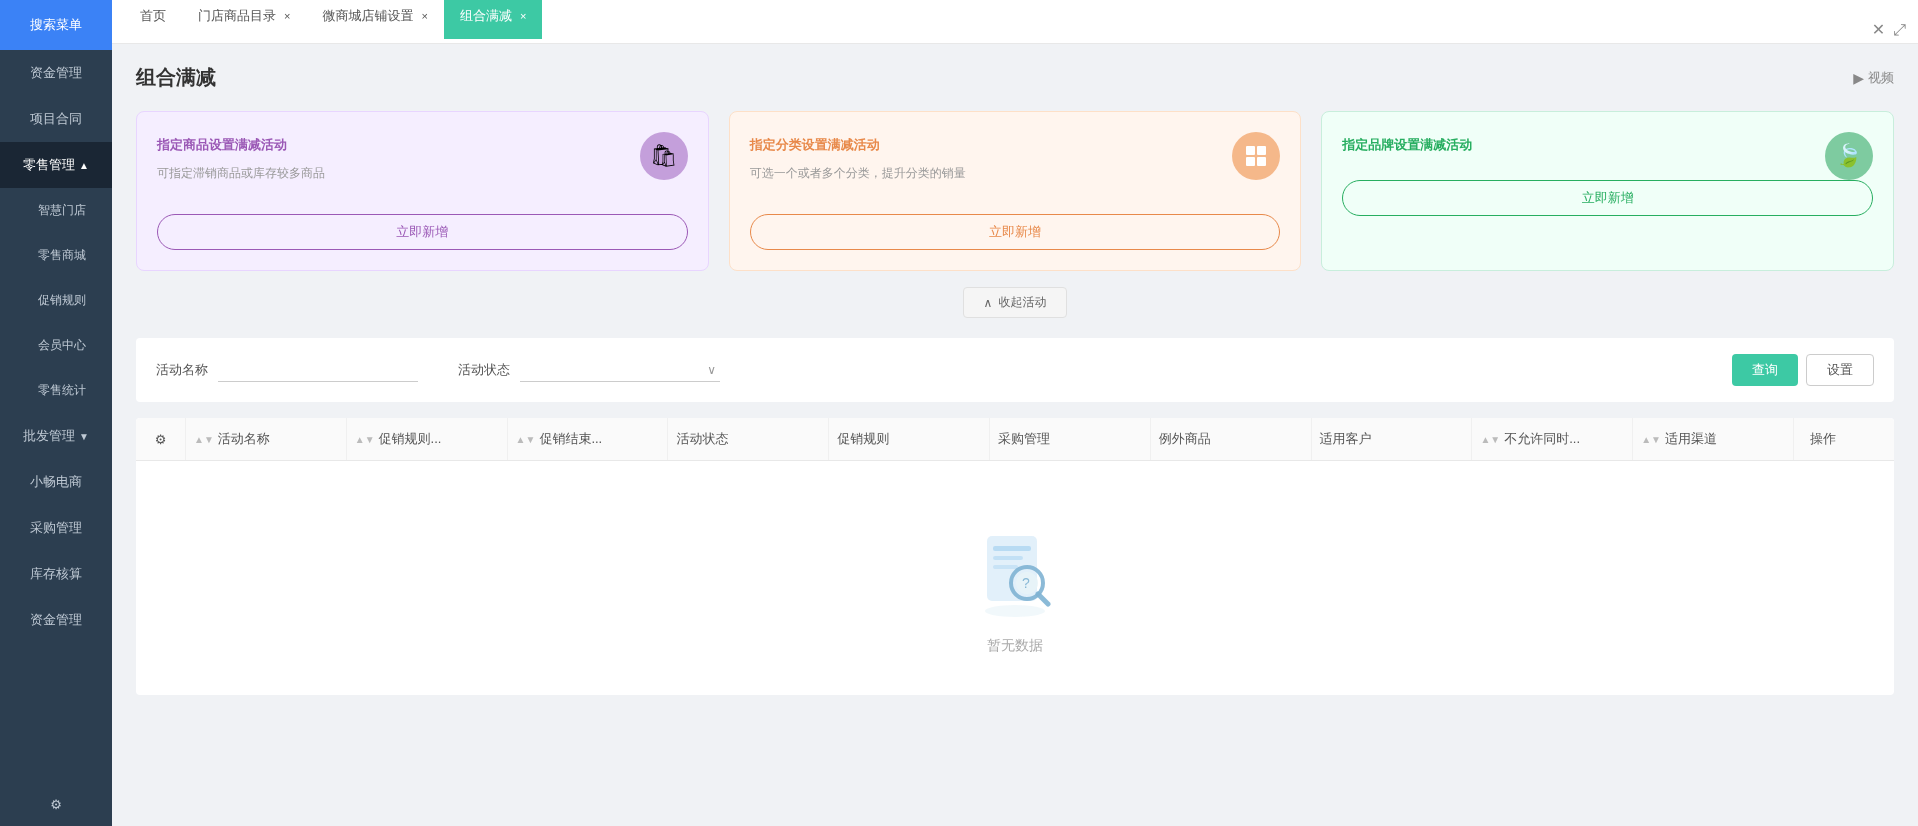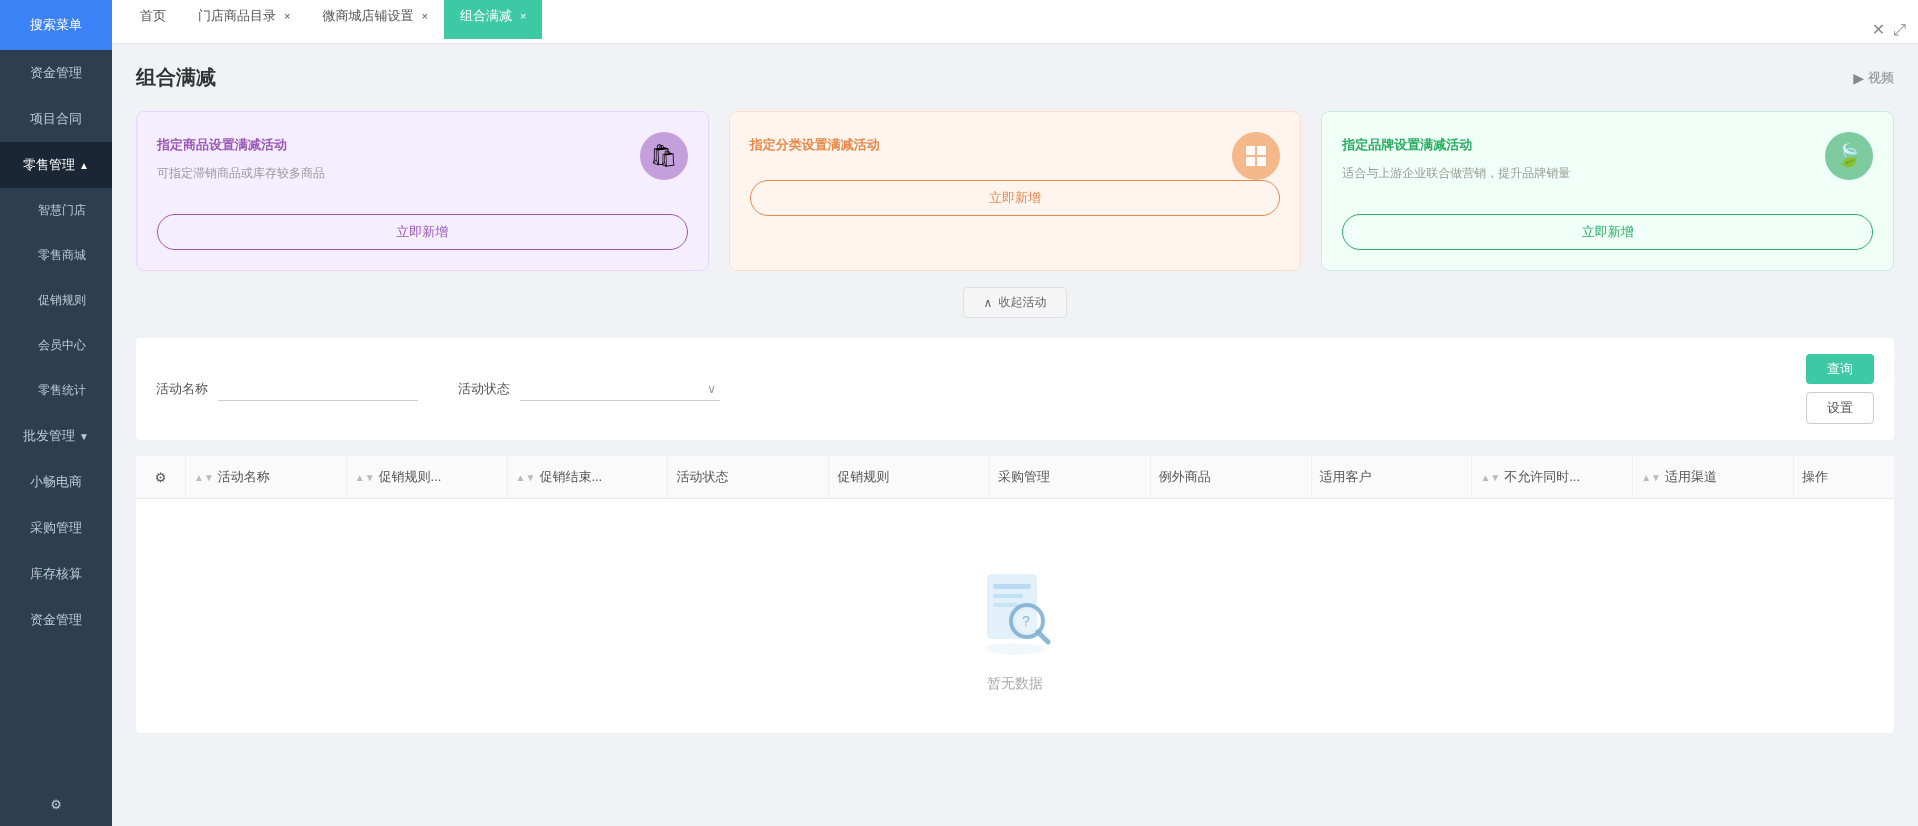--- a/index.html
+++ b/index.html
@@ -444,6 +444,7 @@
           </svg>
         </div>
         <div class="card-title">指定分类设置满减活动</div>
+        <div class="card-desc">可选一个或者多个分类，提升分类的销量</div>
         <button class="card-btn">立即新增</button>
       </div>
 

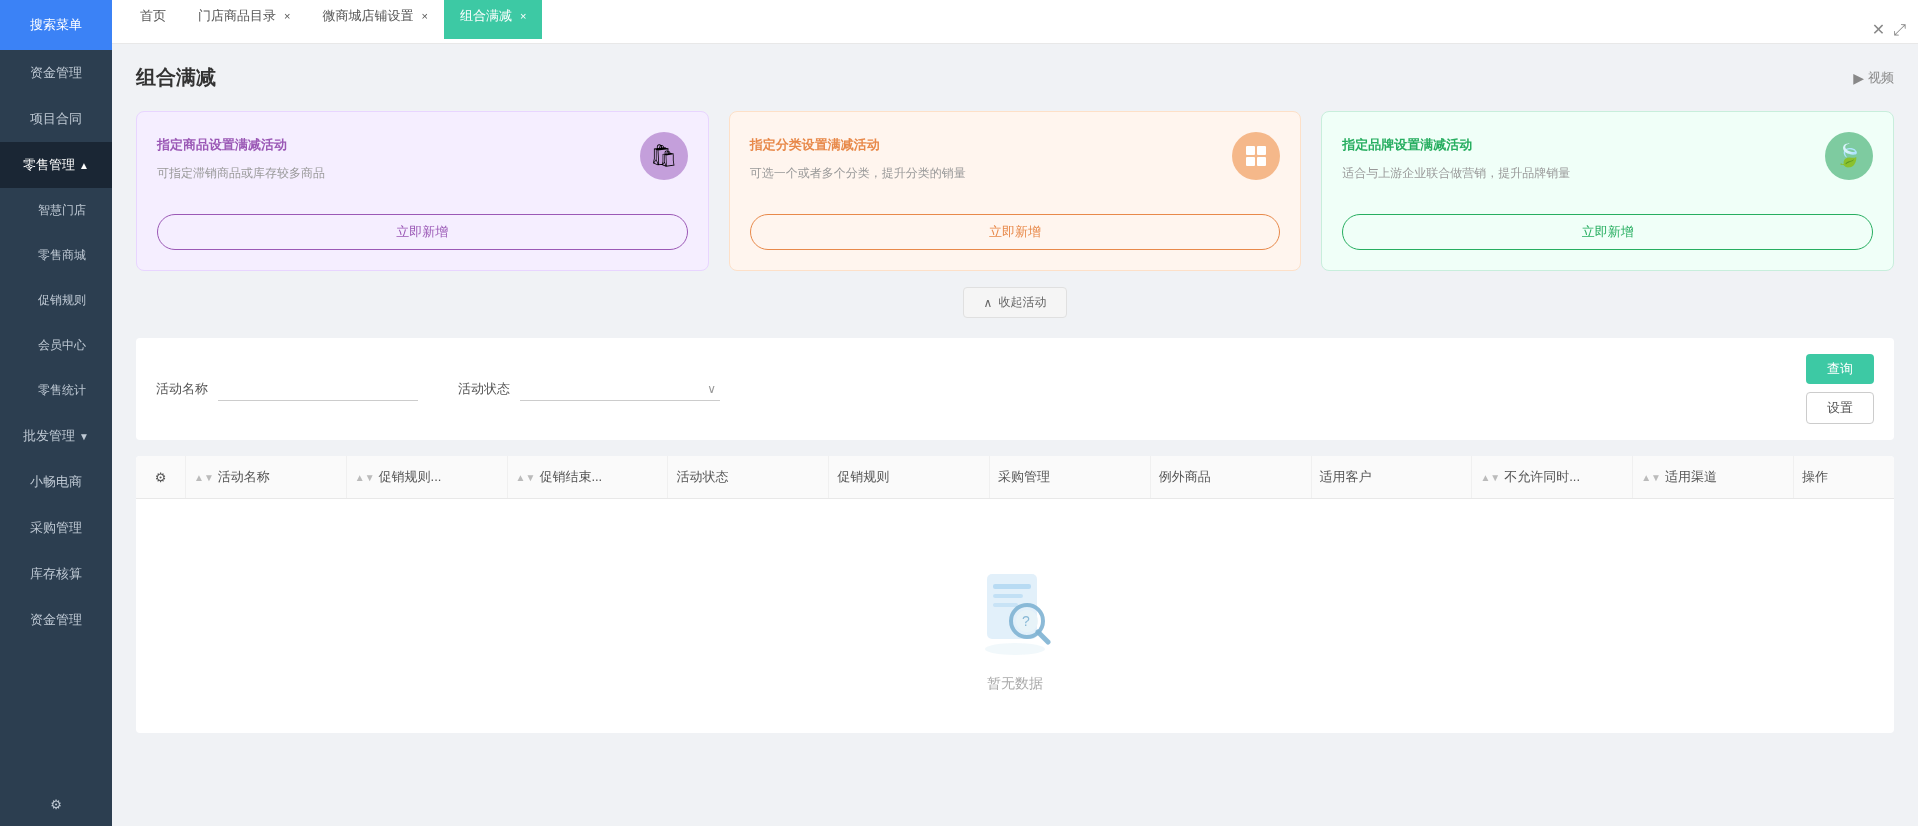--- a/index.html
+++ b/index.html
@@ -453,7 +453,6 @@
           <span>🍃</span>
         </div>
         <div class="card-title">指定品牌设置满减活动</div>
-        <div class="card-desc">适合与上游企业联合做营销，提升品牌销量</div>
         <button class="card-btn">立即新增</button>
       </div>
     </div>

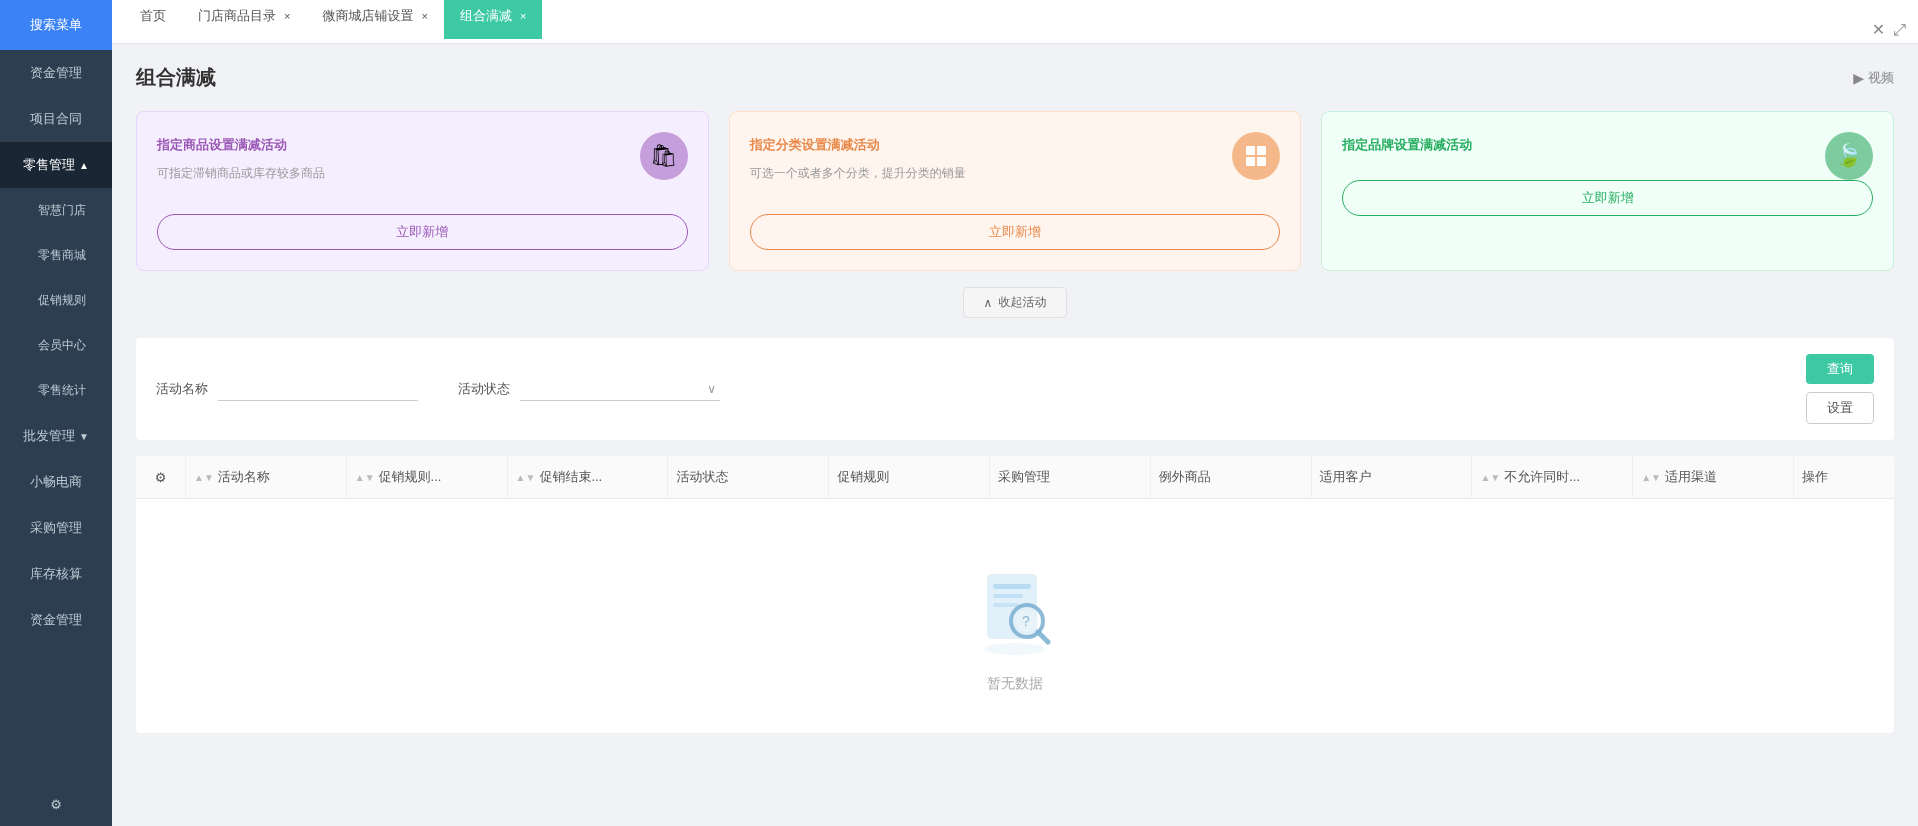--- a/index.html
+++ b/index.html
@@ -264,7 +264,6 @@
       margin-left: auto;
       display: flex;
       gap: 8px;
-      flex-direction: column;
     }
     .btn-query {
       background: #3dc9a4;

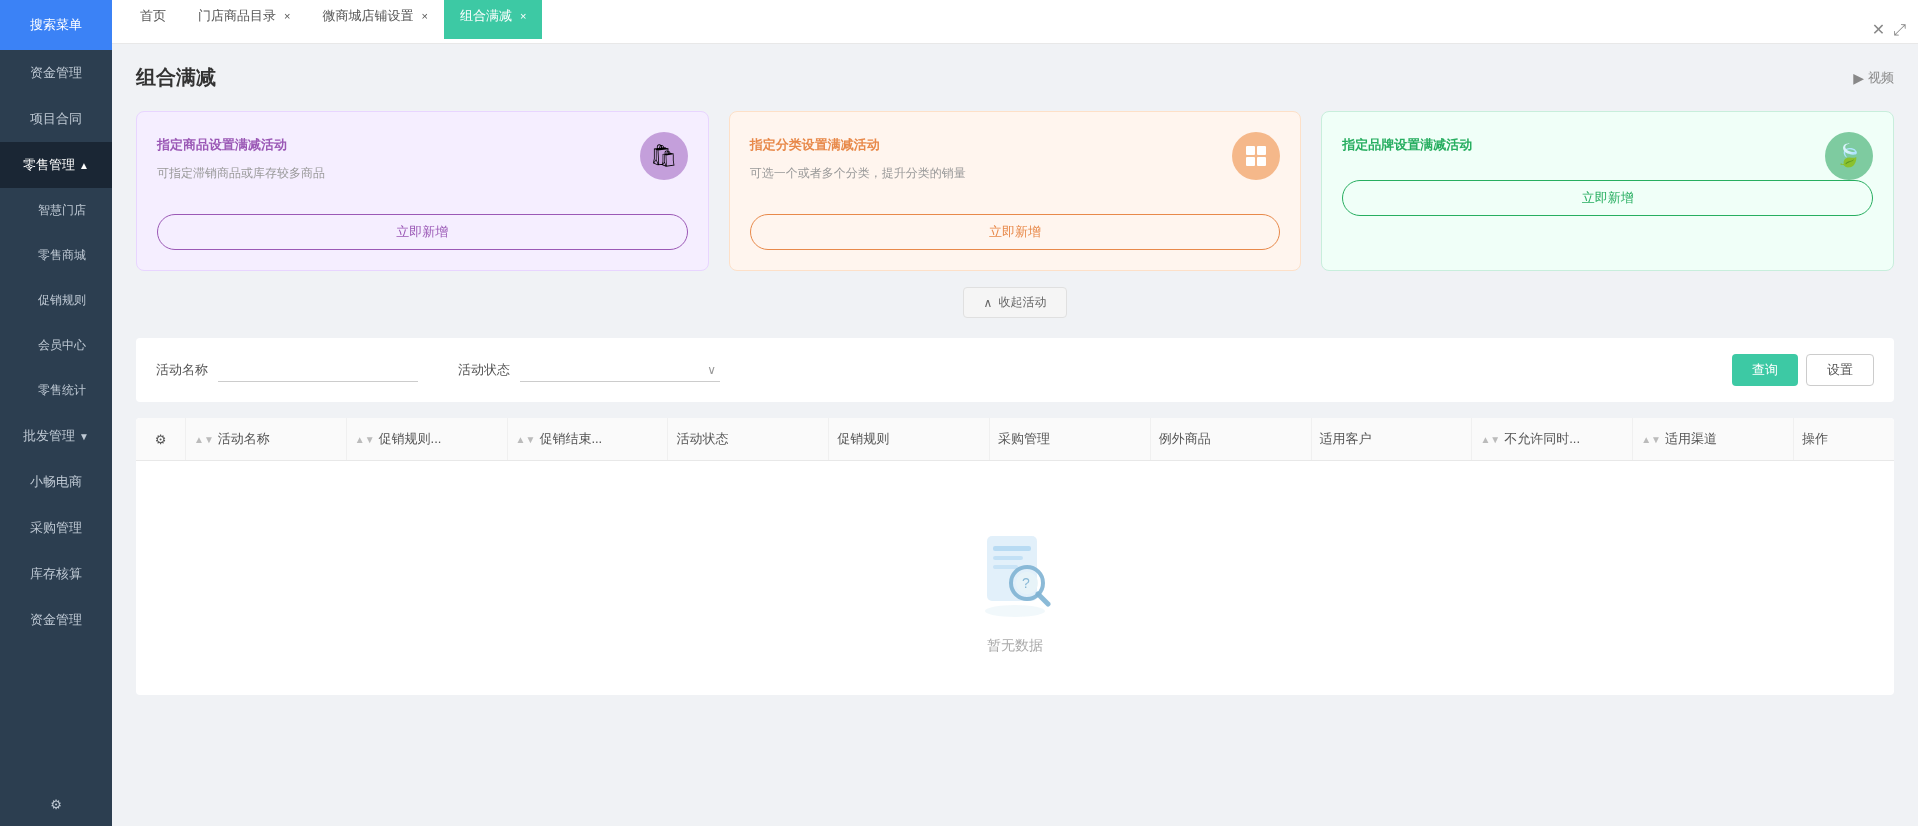--- a/index.html
+++ b/index.html
@@ -308,7 +308,7 @@
       align-items: center;
       gap: 4px;
     }
-    .th:last-child { border-right: none; }
+    .th:last-child { border-right: none; margin-left: 8px; }
     .sort-icon { font-size: 10px; color: #bbb; display: flex; flex-direction: column; gap: 1px; }
 
     

